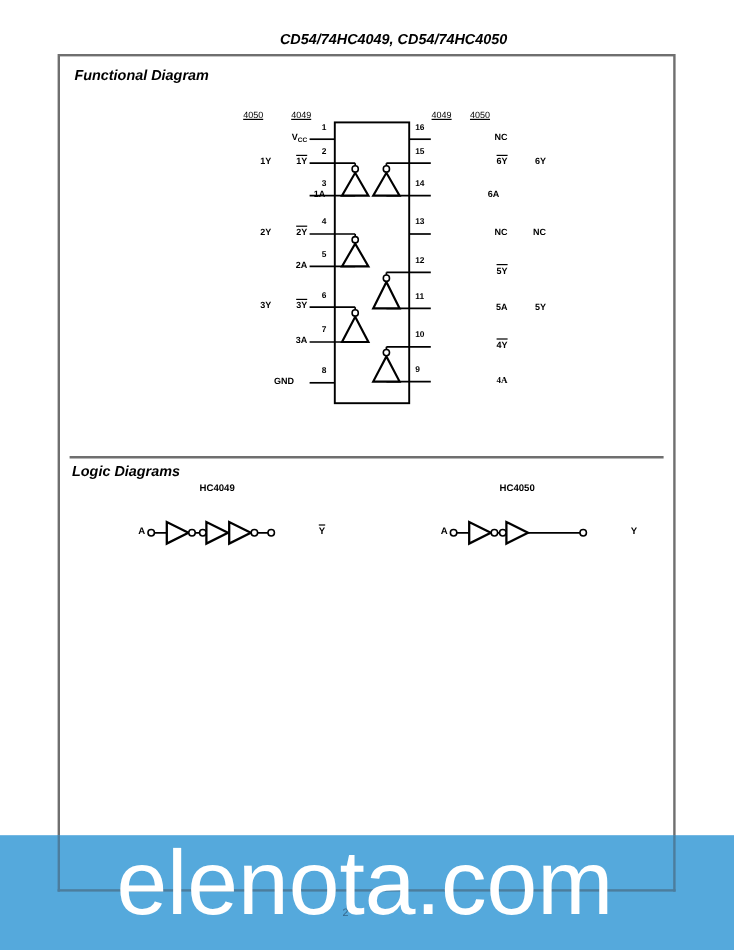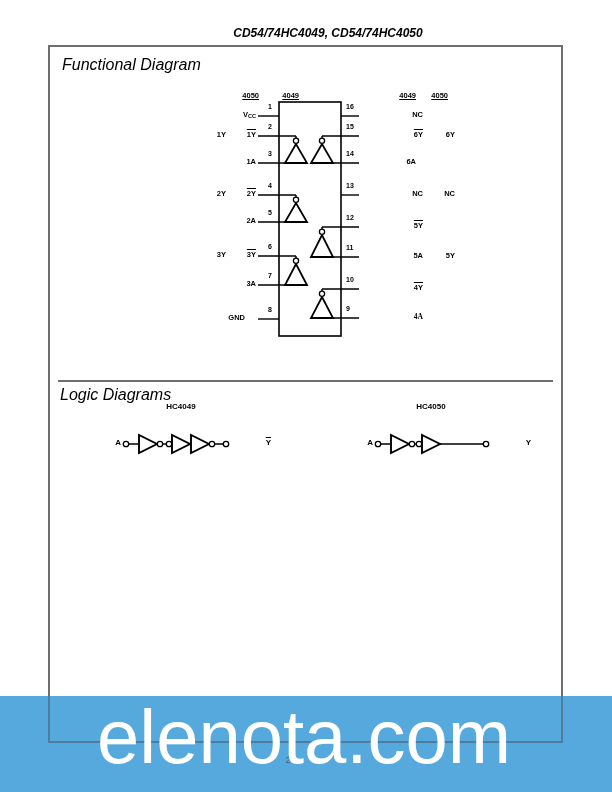--- a/index.html
+++ b/index.html
@@ -17,7 +17,7 @@
     border:2px solid #6f6f6f;box-sizing:border-box;background:#fff;
   }
   .sec-head{
-    font-size:16px;font-weight:normal;font-style:italic;white-space:nowrap;
+    font-size:12px;font-weight:bold;font-style:italic;white-space:nowrap;
   }
   .art{left:0;top:0;width:612px;height:792px;pointer-events:none;}
   .colhdr{

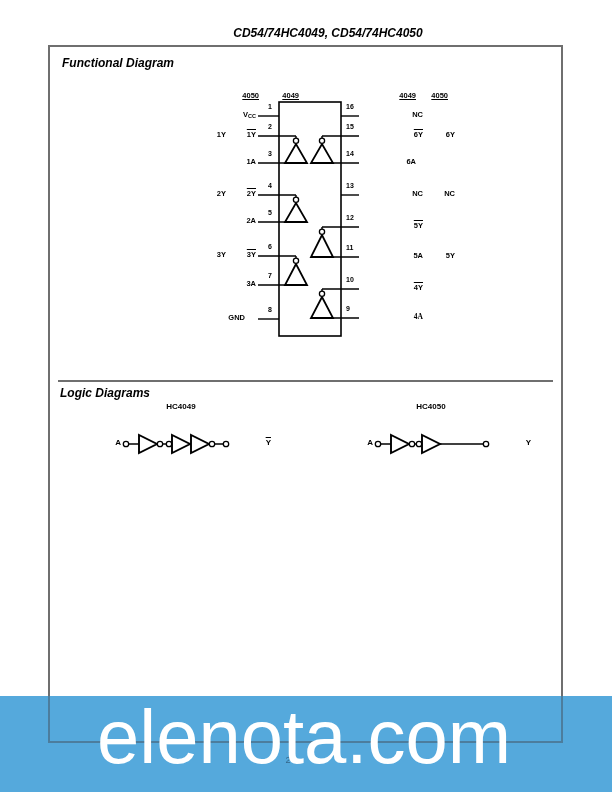--- a/index.html
+++ b/index.html
@@ -21,8 +21,8 @@
   }
   .art{left:0;top:0;width:612px;height:792px;pointer-events:none;}
   .colhdr{
-    width:30px;text-align:right;font-size:7.5px;font-weight:bold;
-    text-decoration:underline;white-space:nowrap;margin-left:33px;
+    width:30px;text-align:center;font-size:7.5px;font-weight:normal;
+    text-decoration:underline;white-space:nowrap;
   }
   .pnum{width:42px;text-align:right;font-size:7px;font-weight:bold;}
   .pnum-r{width:30px;text-align:left;font-size:7px;font-weight:bold;}

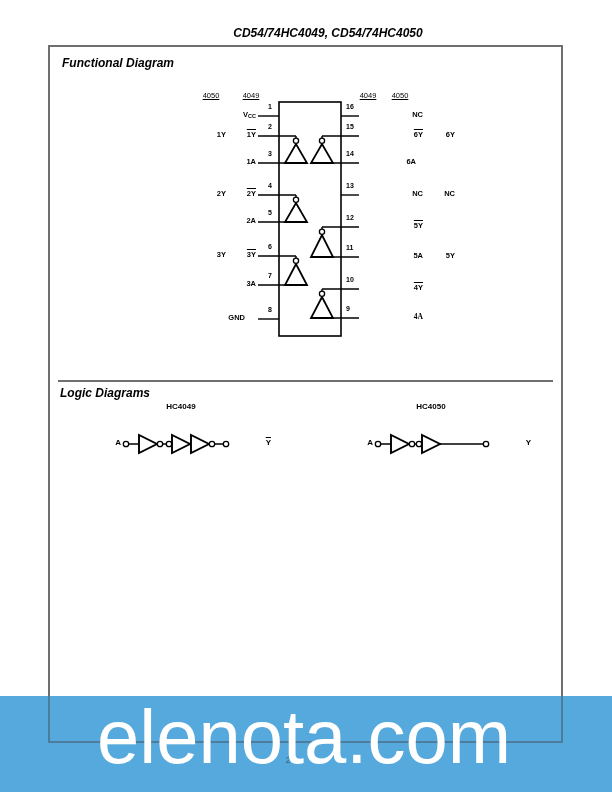--- a/index.html
+++ b/index.html
@@ -164,7 +164,7 @@
 
 <div class="abs plbl al-r" style="left:196px;top:110px;"><span>V</span><span class="sub">CC</span></div>
 <div class="abs plbl al-r ovl" style="left:196px;top:130px;">1Y</div>
-<div class="abs plbl al-r" style="left:196px;top:157px;">1A</div>
+<div class="abs plbl al-r" style="left:211px;top:157px;">1A</div>
 <div class="abs plbl al-r ovl" style="left:196px;top:189px;">2Y</div>
 <div class="abs plbl al-r" style="left:196px;top:216px;">2A</div>
 <div class="abs plbl al-r ovl" style="left:196px;top:250px;">3Y</div>

